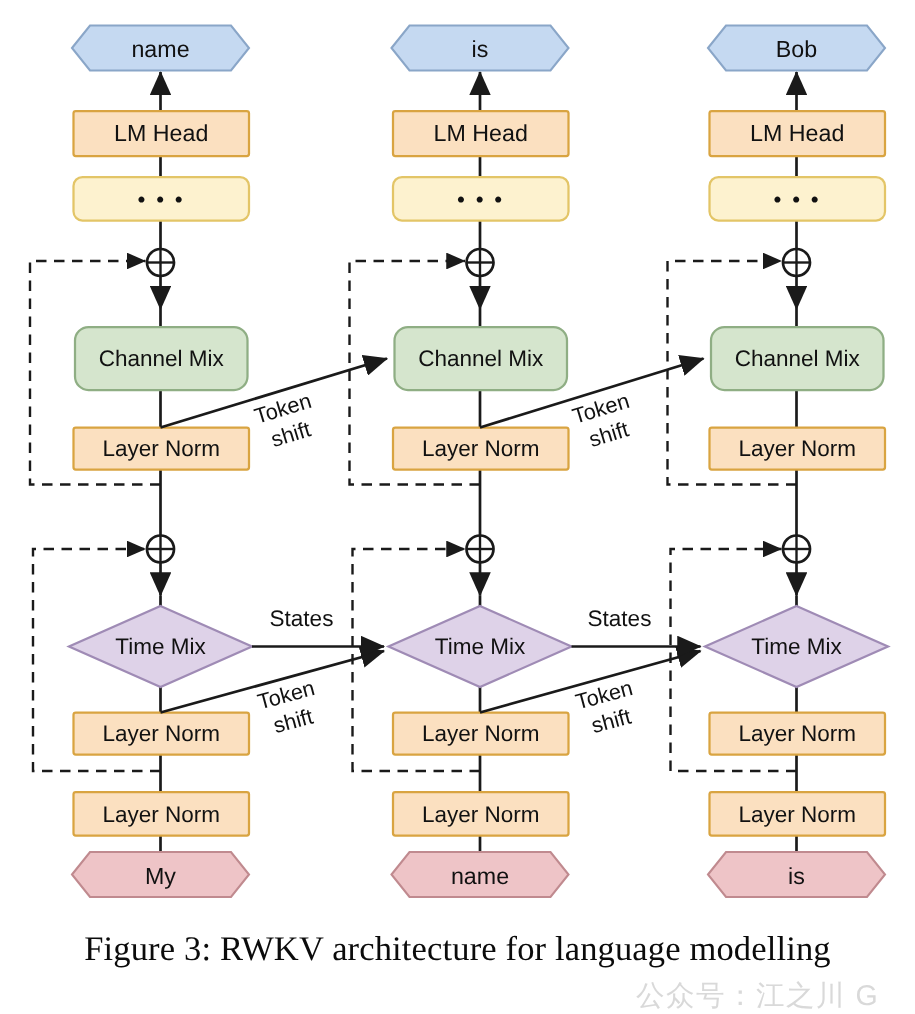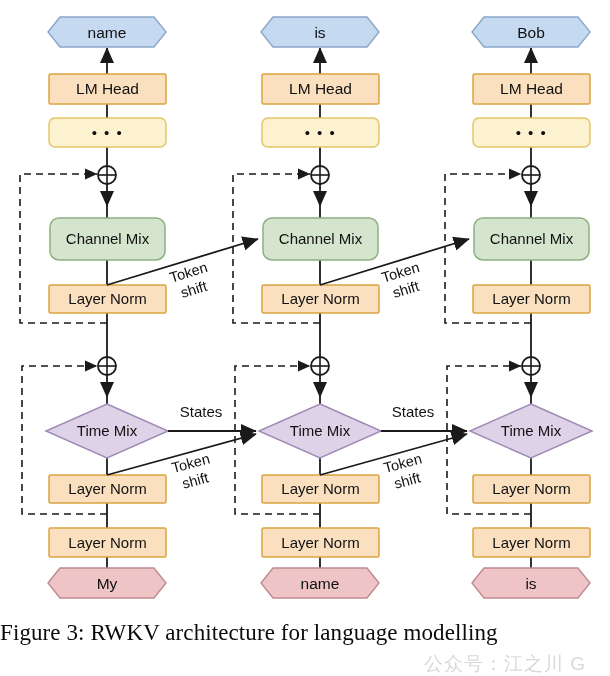--- a/index.html
+++ b/index.html
@@ -14,6 +14,7 @@
   .caption{
     position:absolute;
     left:0;top:620px;width:610px;
+    text-align:center;
     font-family:"Liberation Serif", serif;
     font-size:23px;
     color:#0b0b0b;

